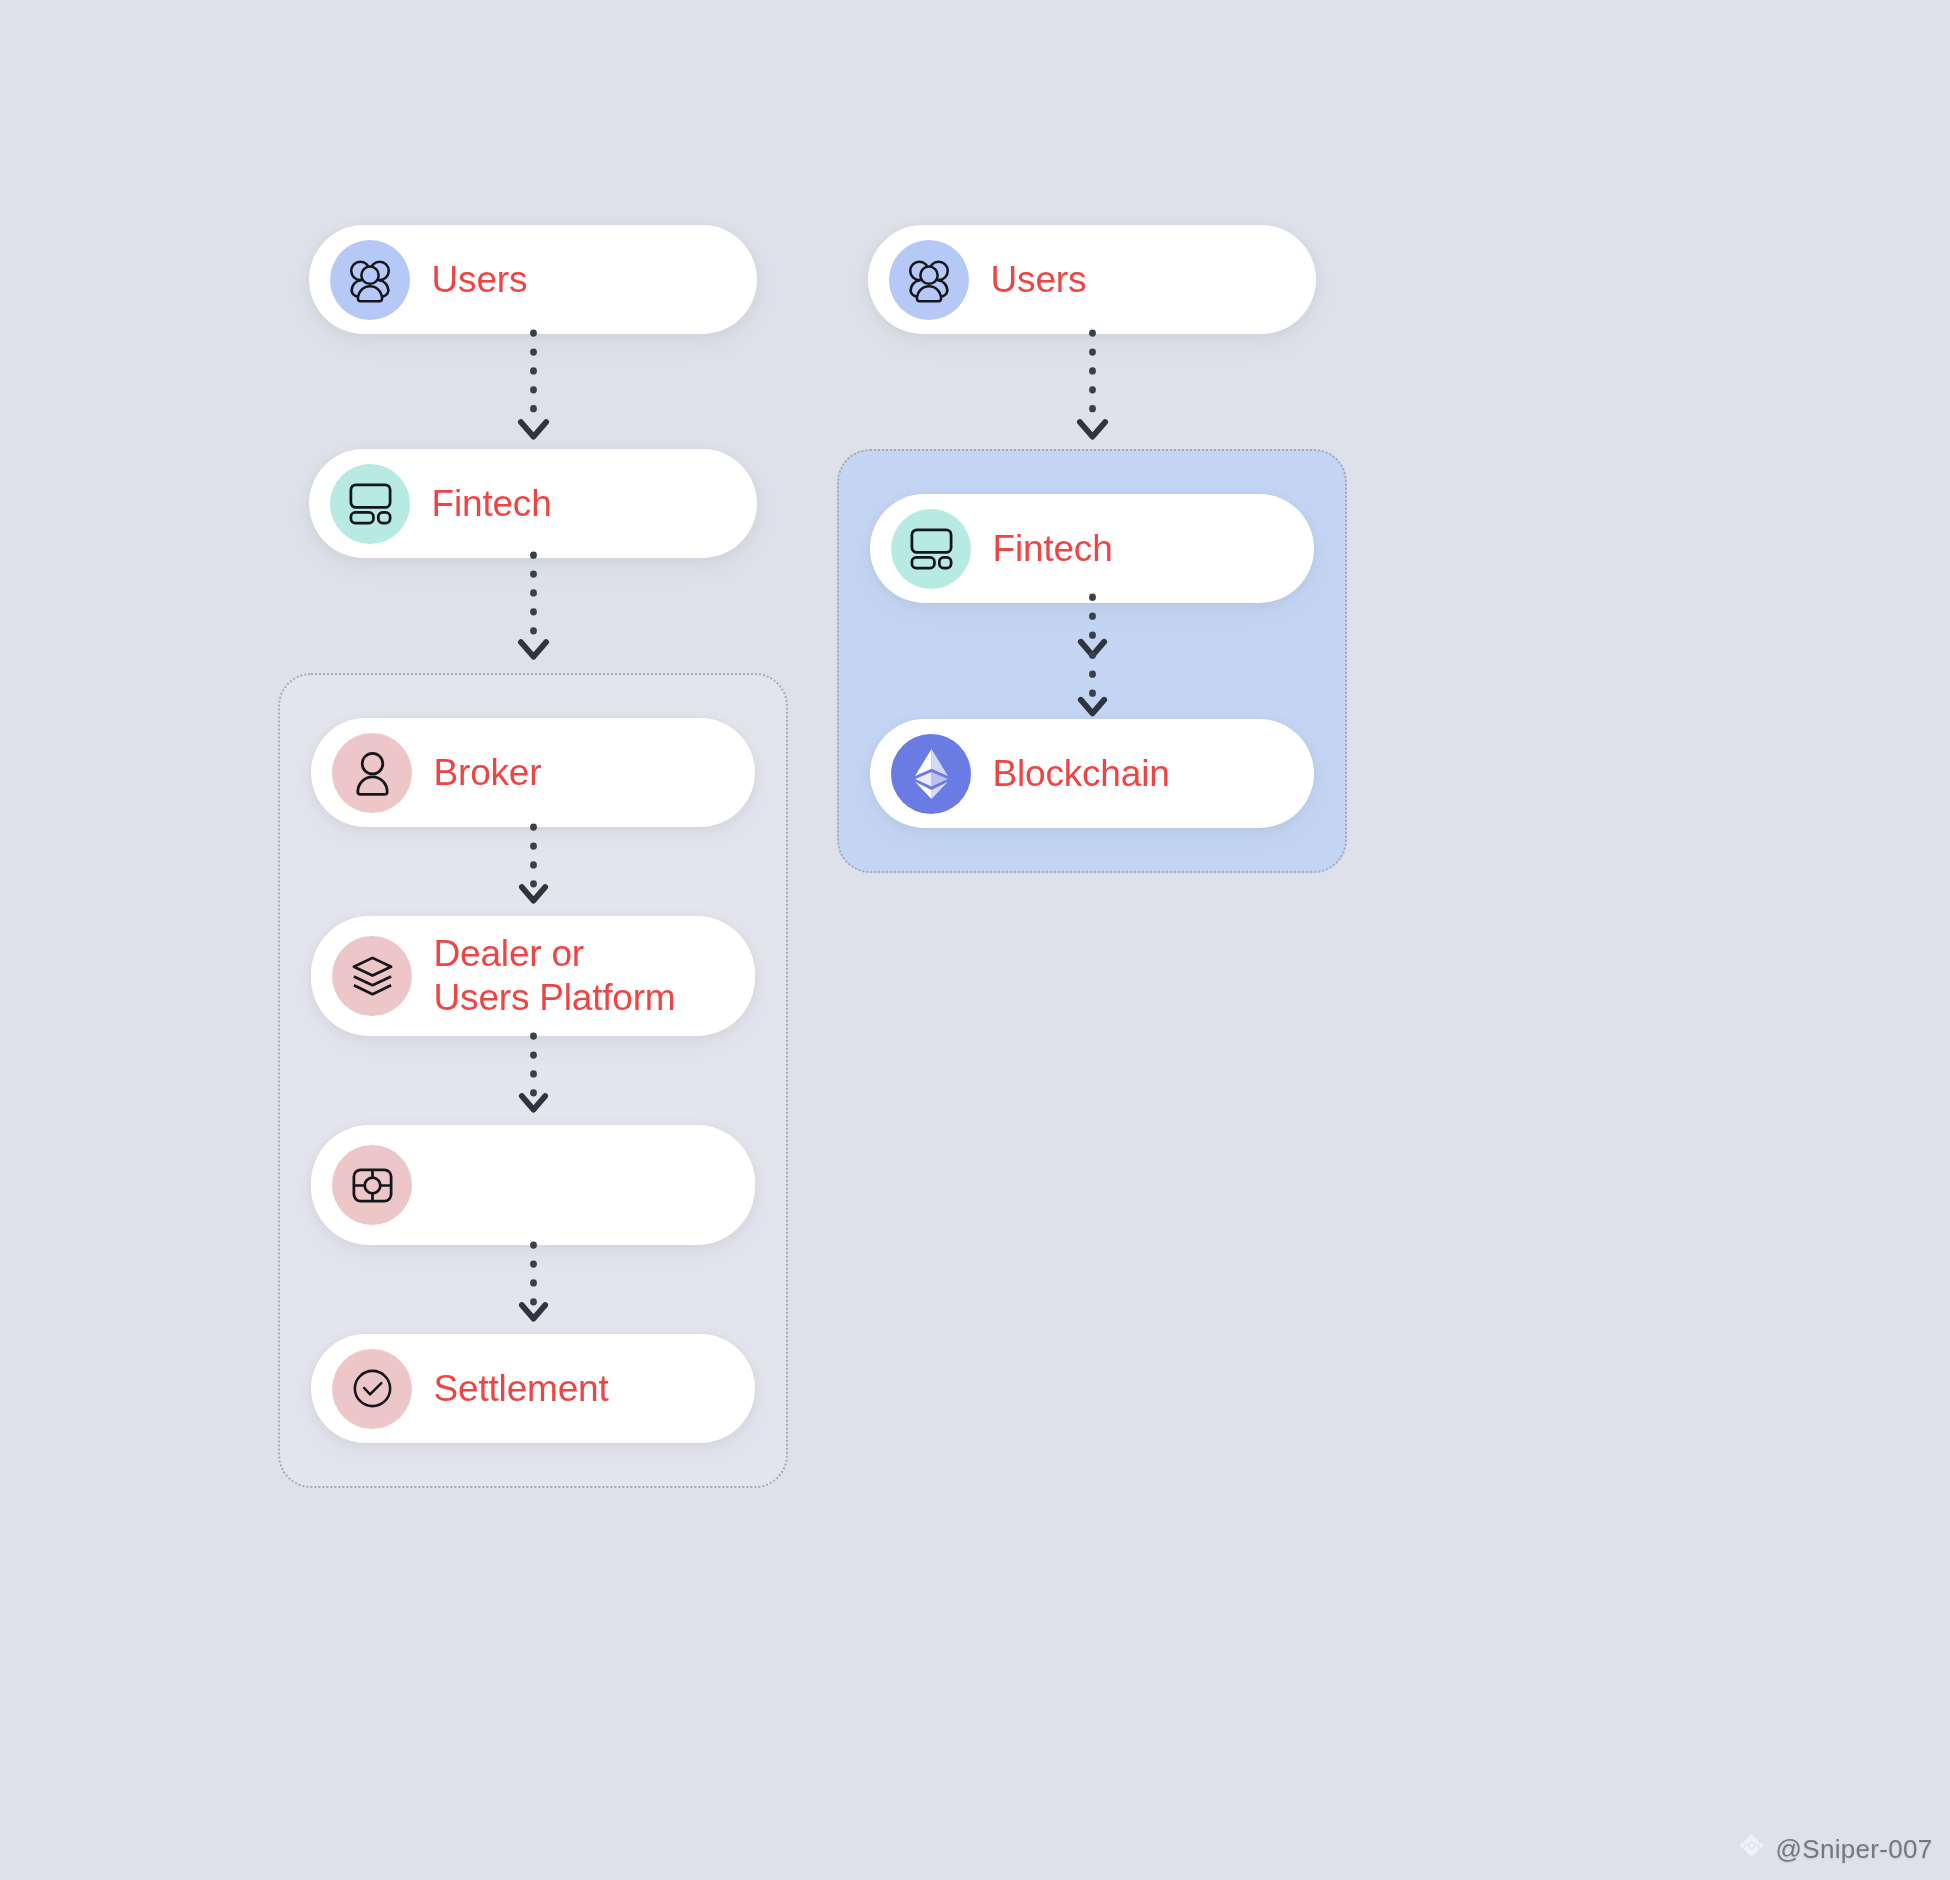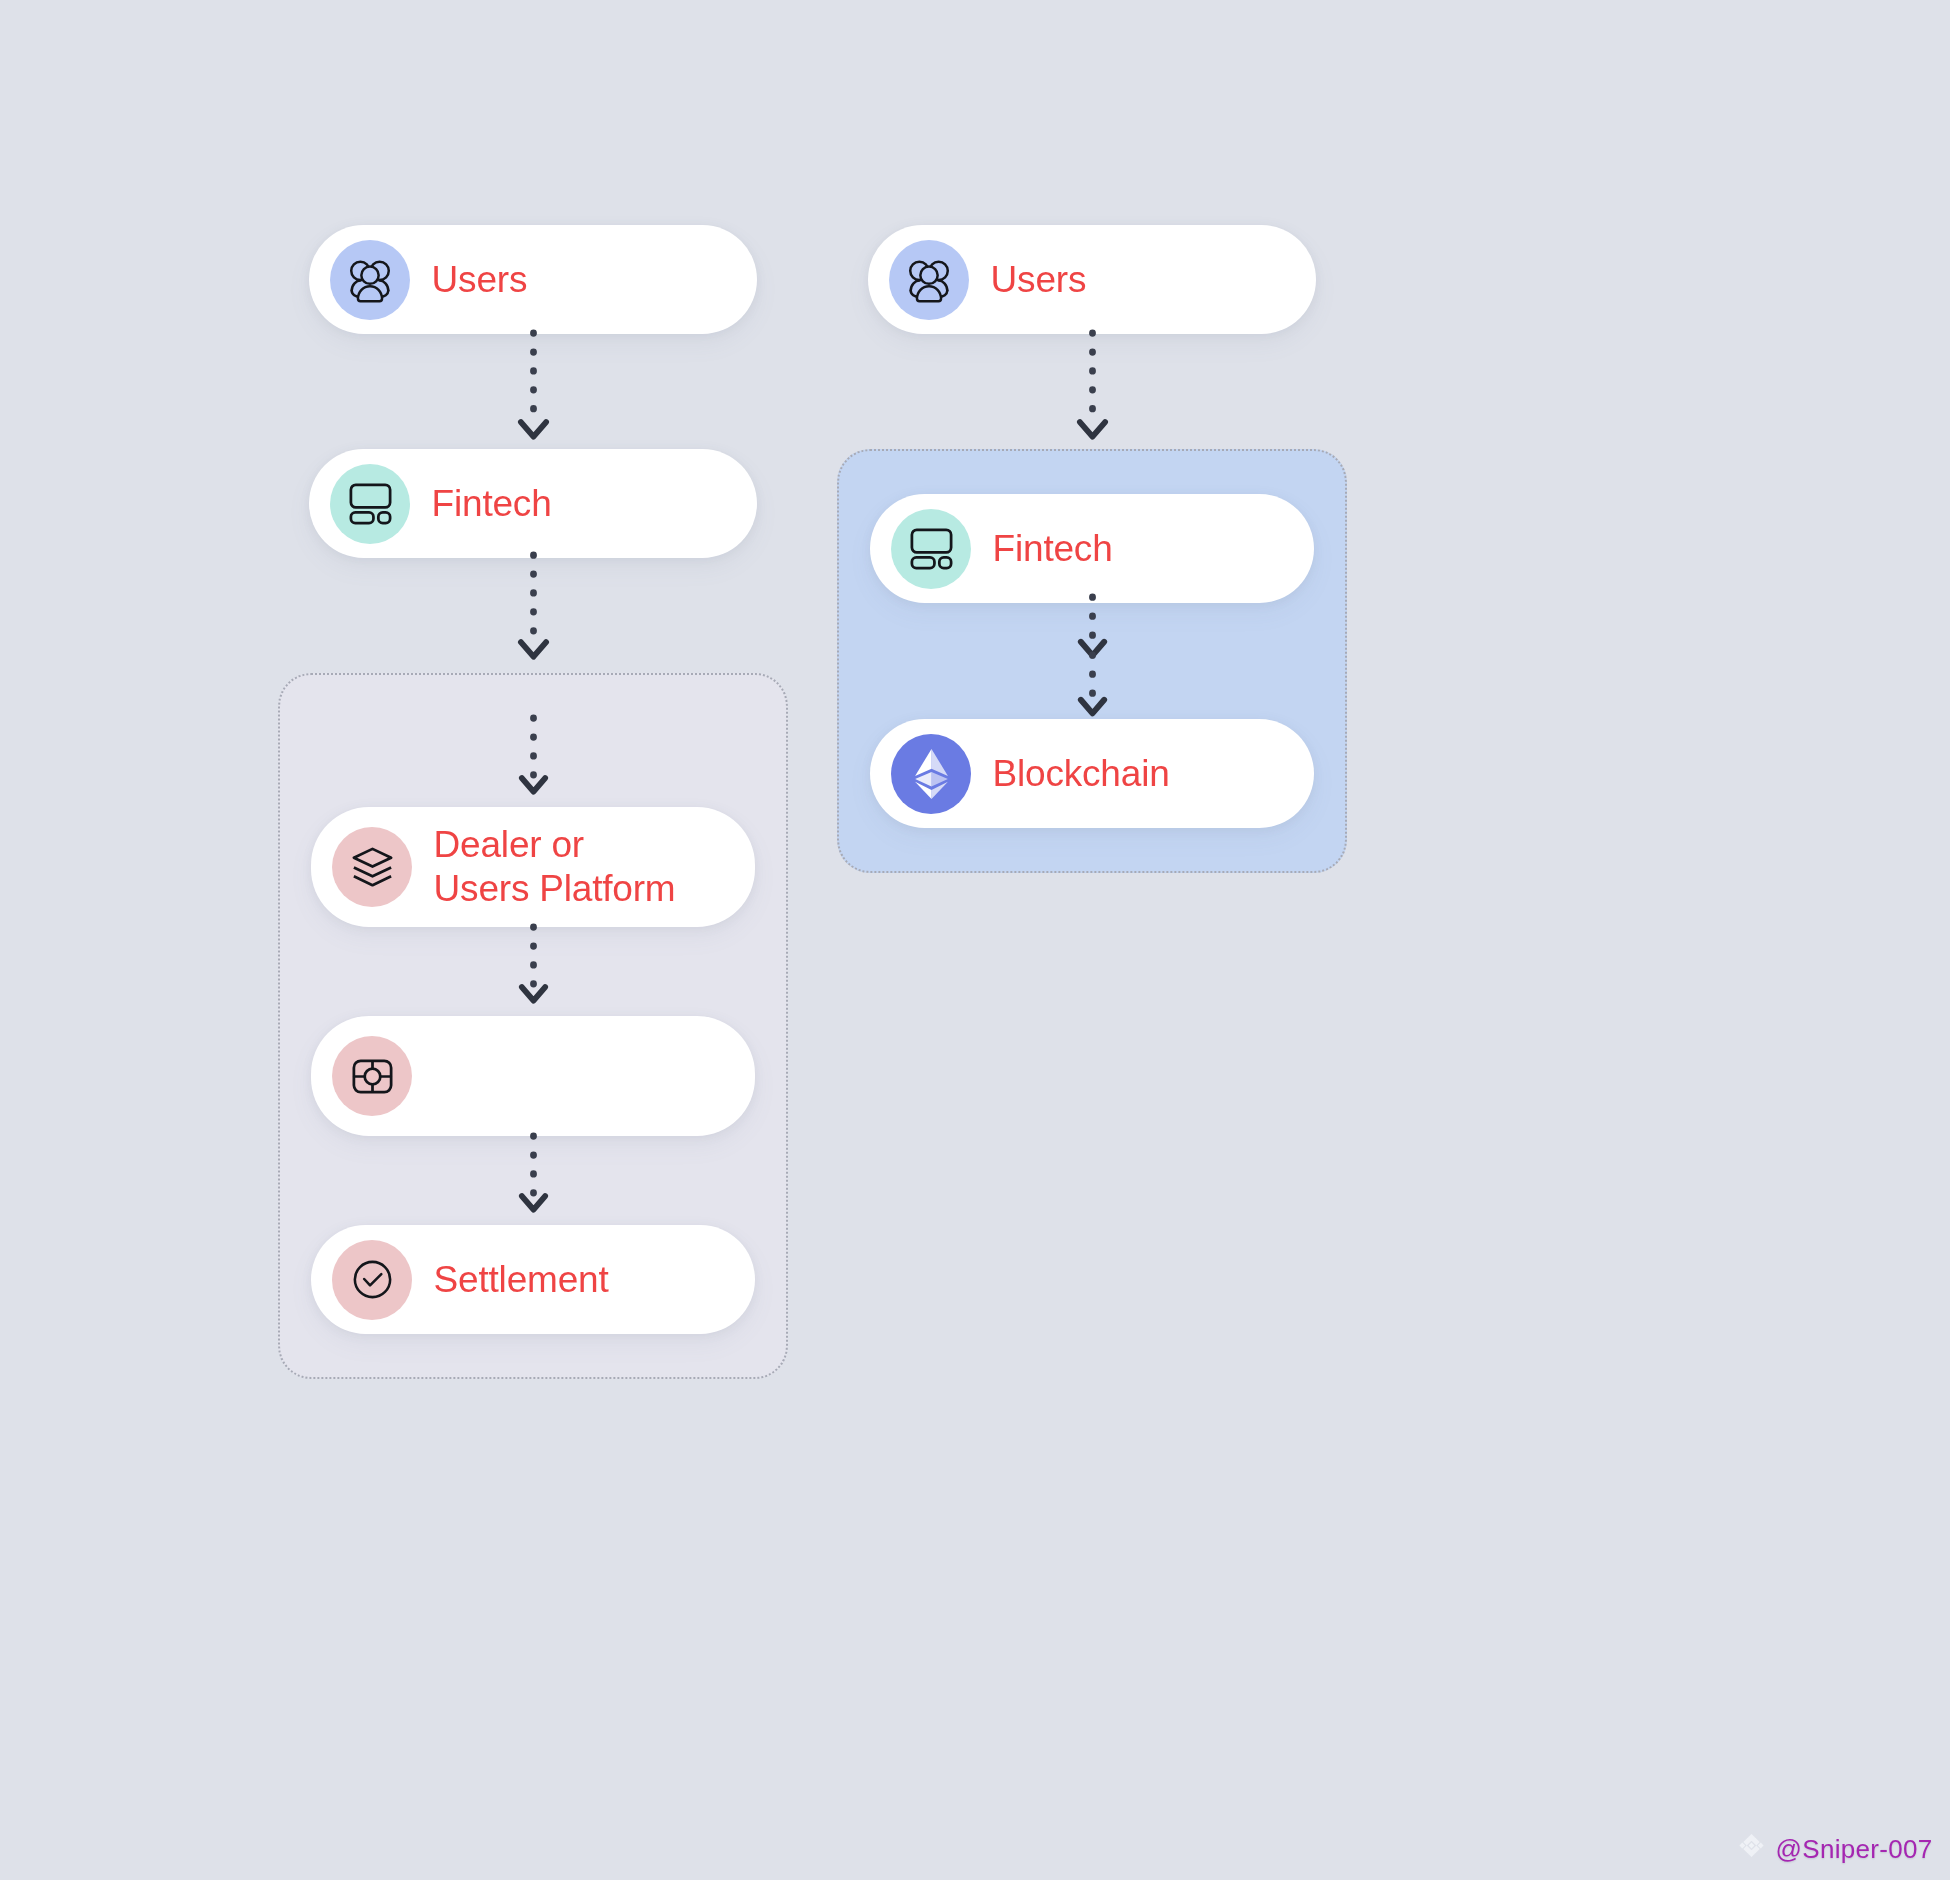--- a/index.html
+++ b/index.html
@@ -149,6 +149,15 @@
 
     <div class="group" id="group-tradfi">
 
+      <div class="pill">
+        <span class="badge pink">
+          <svg width="49" height="49" viewBox="0 0 50 50" fill="none">
+            <circle cx="25" cy="16" r="10.5" stroke="#14161b" stroke-width="2.8"></circle>
+            <path d="M10 45c0-9 6.7-15.5 15-15.5S40 36 40 45c0 1.4-.9 2.2-2.2 2.2H12.2C10.9 47.2 10 46.4 10 45z" stroke="#14161b" stroke-width="2.8" stroke-linejoin="round" fill="none"></path>
+          </svg>
+        </span>
+        <span class="label">Broker</span>
+      </div>
 
       <div class="arrow">
         <svg width="39" height="97" viewBox="0 0 40 100">

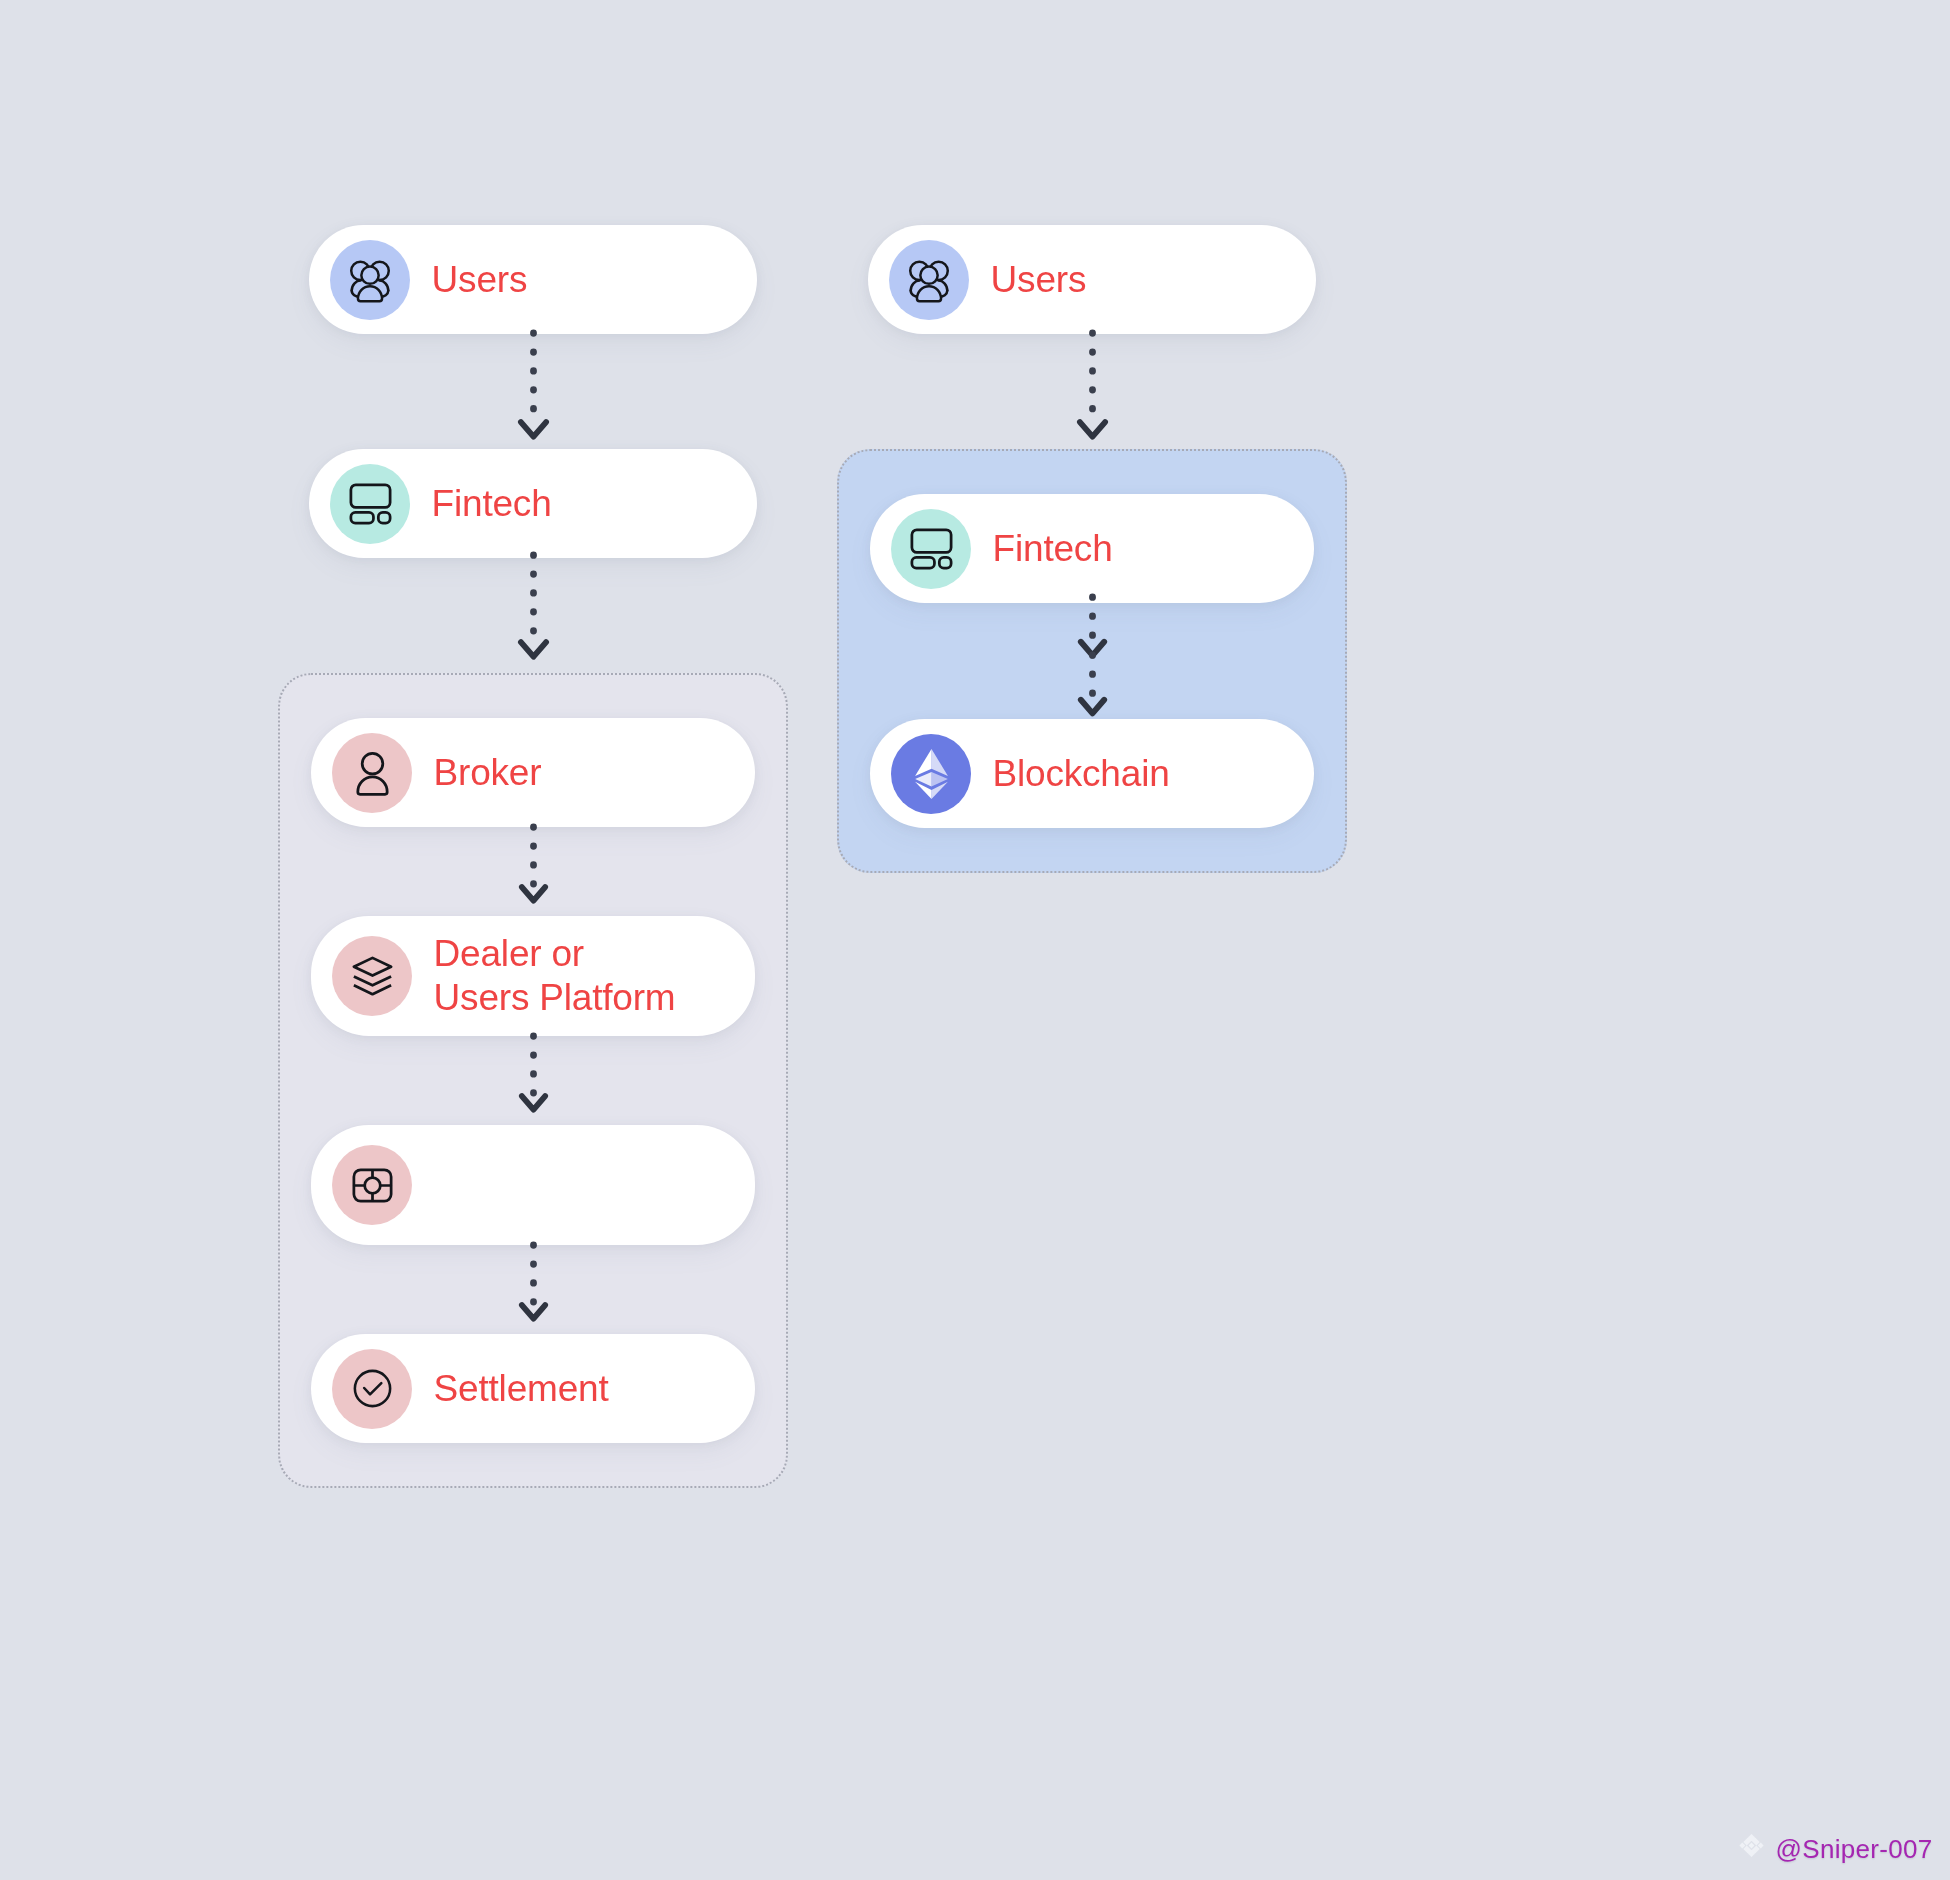--- a/index.html
+++ b/index.html
@@ -91,7 +91,7 @@
     position:absolute;
     right:17.5px;bottom:13.6px;
     display:flex;align-items:center;gap:9.7px;
-    color:#a21caf;
+    color:#737373;
     font-size:26px;
     letter-spacing:0.3px;
     opacity:.95;

